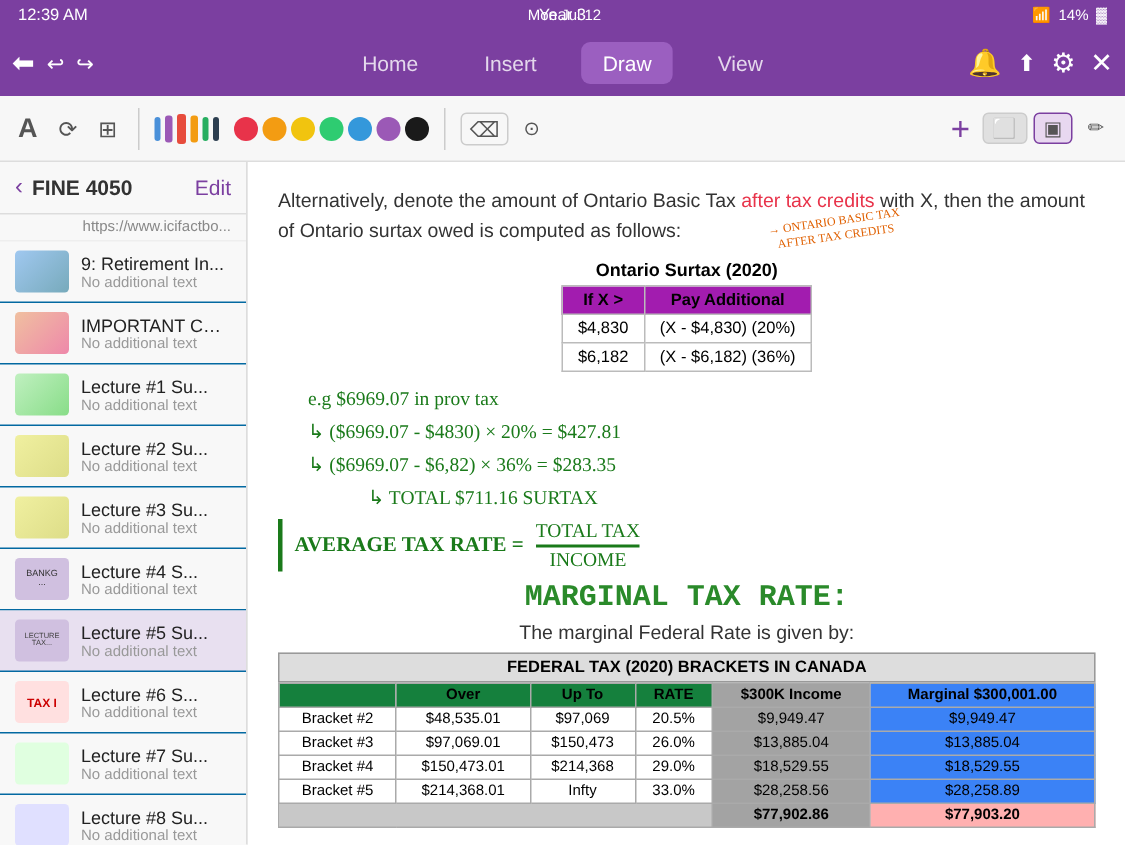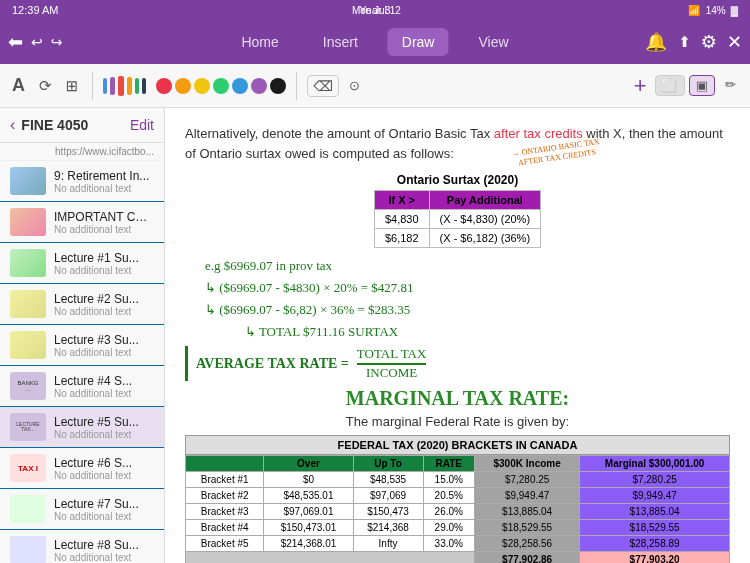--- a/index.html
+++ b/index.html
@@ -130,7 +130,7 @@
     .hw-note { font-family: 'Comic Sans MS', cursive; color: #1a7a1a; font-size: 13px; margin: 6px 0; }
 
     
-    .marginal-title { font-family: Liberation Serif, serif; color: #2a8a2a; font-size: 20px; font-weight: bold; text-align: center; margin: 4px 0; }
+    .marginal-title { font-family: Liberation Mono, monospace; color: #2a8a2a; font-size: 20px; font-weight: bold; text-align: center; margin: 4px 0; }
     .section-desc { font-size: 13px; color: #333; text-align: center; margin-bottom: 6px; }
 
     

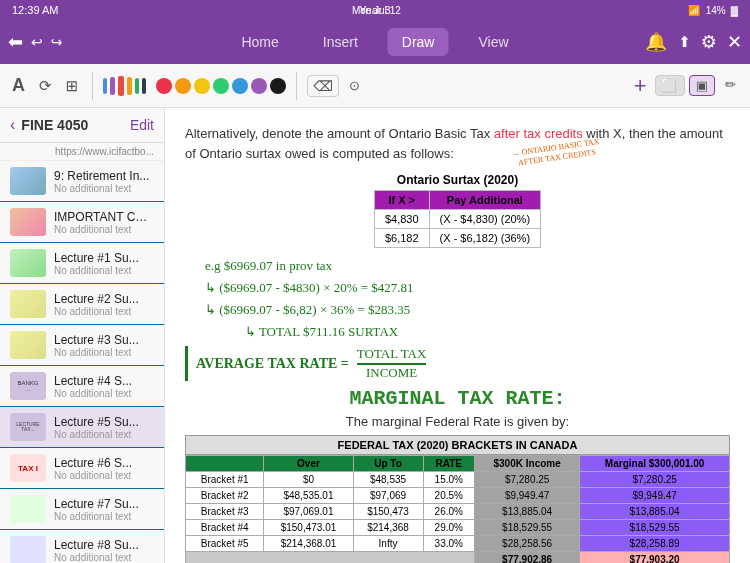--- a/index.html
+++ b/index.html
@@ -140,7 +140,7 @@
     .fed-table th { background: #15803d; border: 1px solid #aaa; padding: 2px 4px; text-align: center; }
     .fed-table td { border: 1px solid #aaa; padding: 2px 4px; text-align: center; }
     .fed-table .col-300k { background: #a3a3a3; }
-    .fed-table .col-marg { background: #8b5cf6; }
+    .fed-table .col-marg { background: #3b82f6; }
     .total-row td { background: #c8c8c8; font-weight: bold; }
   </style>
 </head>

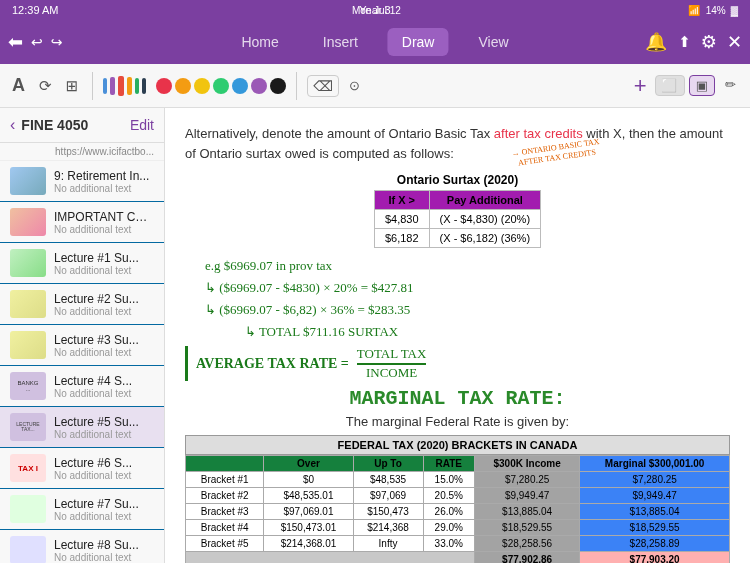--- a/index.html
+++ b/index.html
@@ -379,14 +379,6 @@
         </thead>
         <tbody>
           <tr>
-            <td>Bracket #1</td>
-            <td>$0</td>
-            <td>$48,535</td>
-            <td>15.0%</td>
-            <td class="col-300k">$7,280.25</td>
-            <td class="col-marg">$7,280.25</td>
-          </tr>
-          <tr>
             <td>Bracket #2</td>
             <td>$48,535.01</td>
             <td>$97,069</td>

